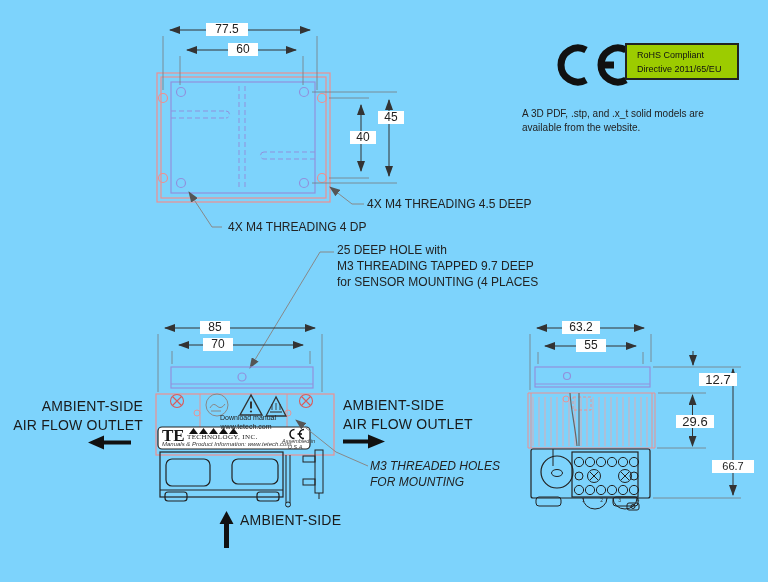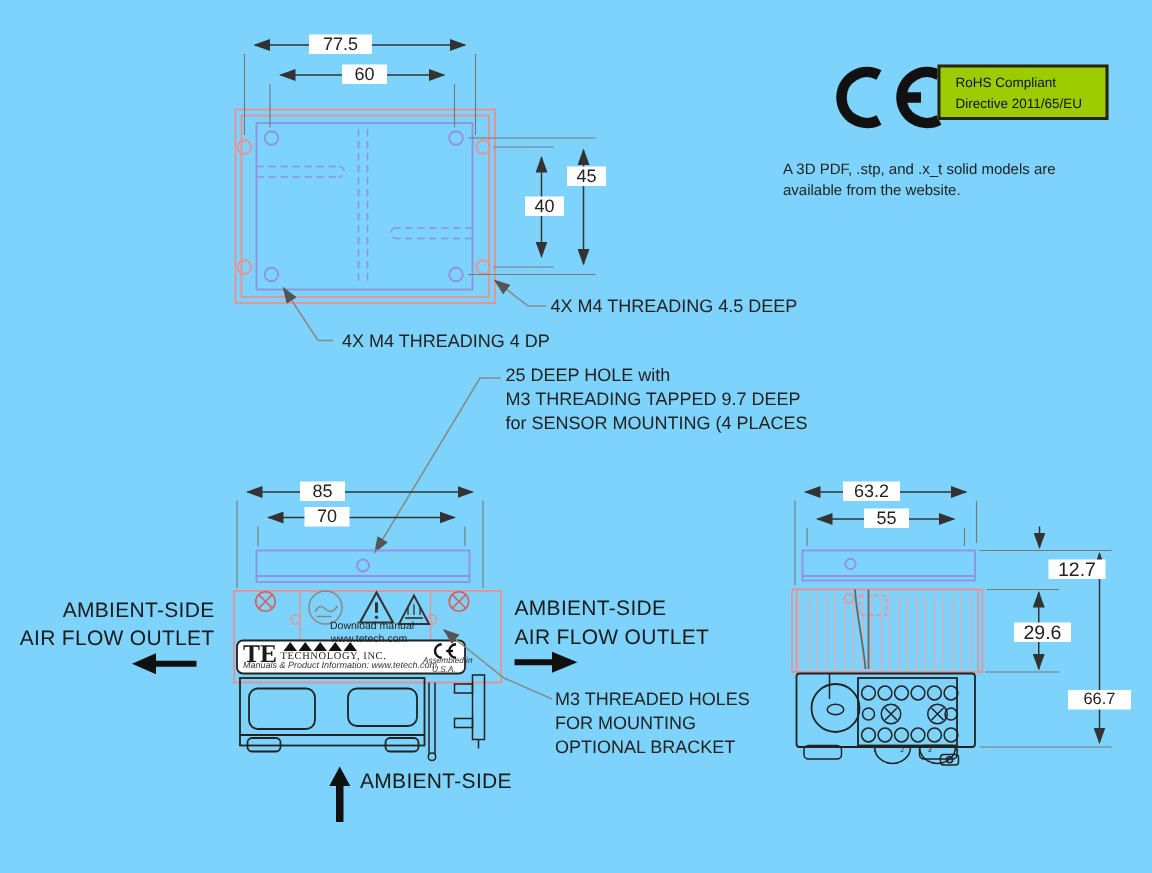--- a/index.html
+++ b/index.html
@@ -266,7 +266,7 @@
     <div>M3 THREADING TAPPED 9.7 DEEP</div>
     <div>for SENSOR MOUNTING (4 PLACES</div>
   </div>
-  <div class="t callout" style="left:370px;top:458px;">
+  <div class="t callout" style="left:370px;top:458px;font-style:italic;">
     <div>M3 THREADED HOLES</div>
     <div>FOR MOUNTING</div>
     <div>OPTIONAL BRACKET</div>

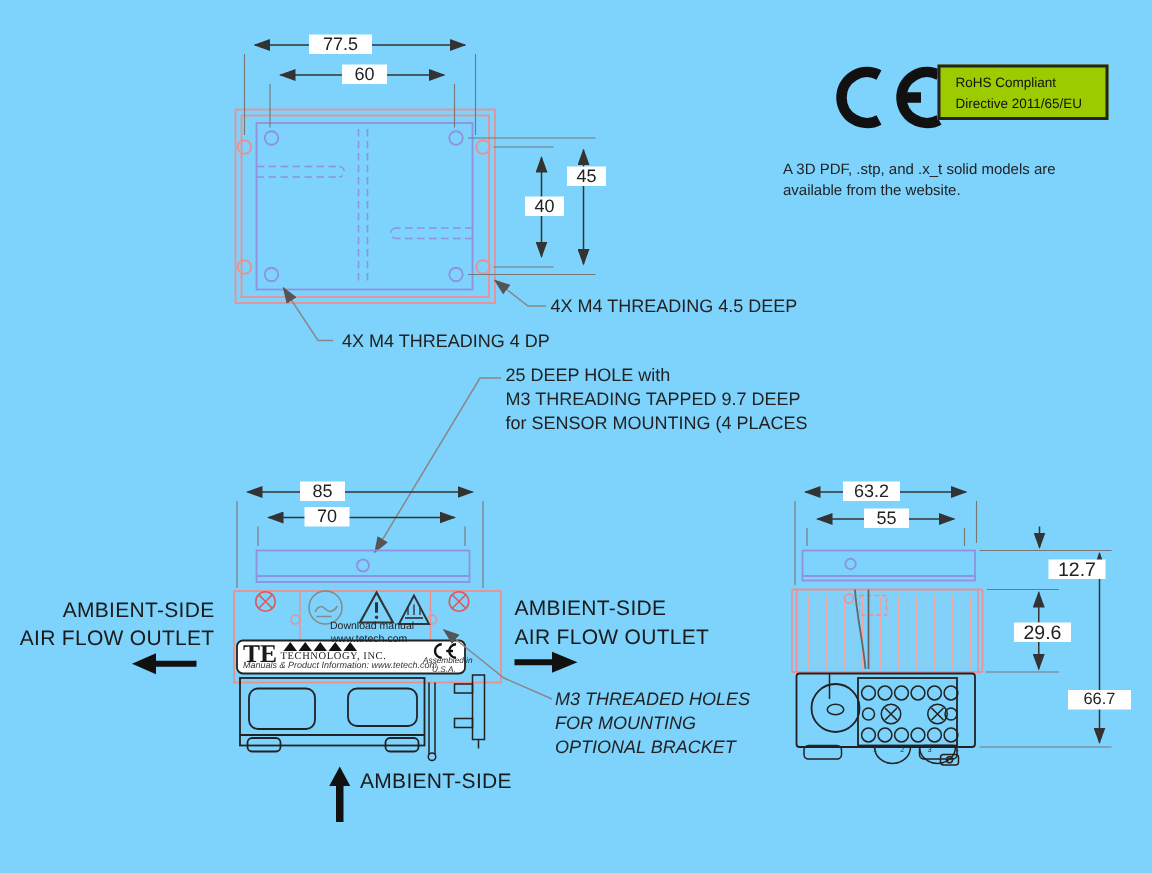--- a/index.html
+++ b/index.html
@@ -269,7 +269,6 @@
   <div class="t callout" style="left:370px;top:458px;font-style:italic;">
     <div>M3 THREADED HOLES</div>
     <div>FOR MOUNTING</div>
-    <div>OPTIONAL BRACKET</div>
   </div>
 
   <div class="t air right" style="left:13px;top:397px;width:130px;">

